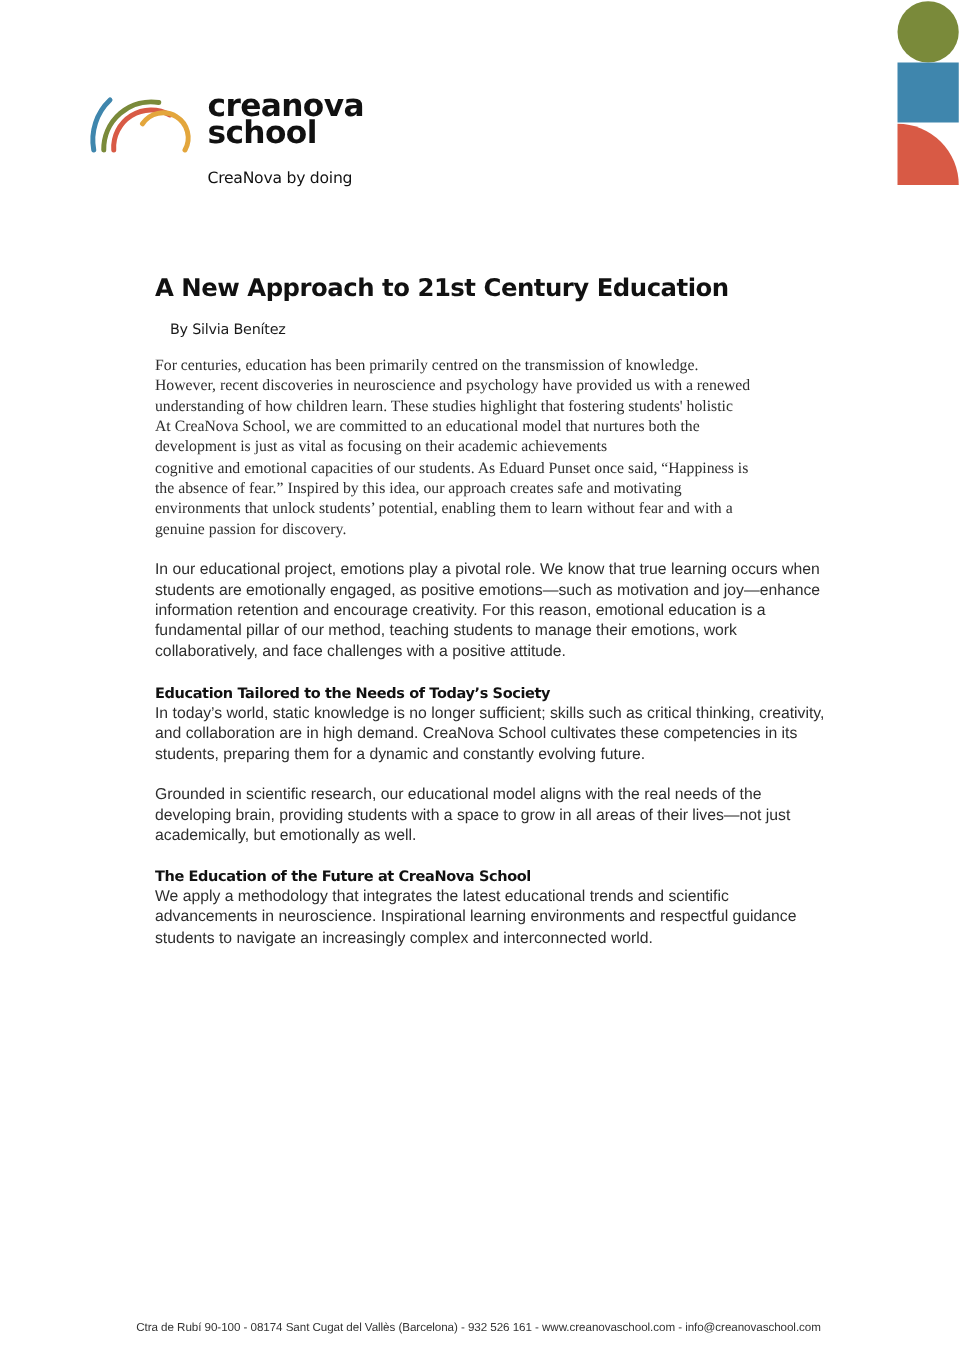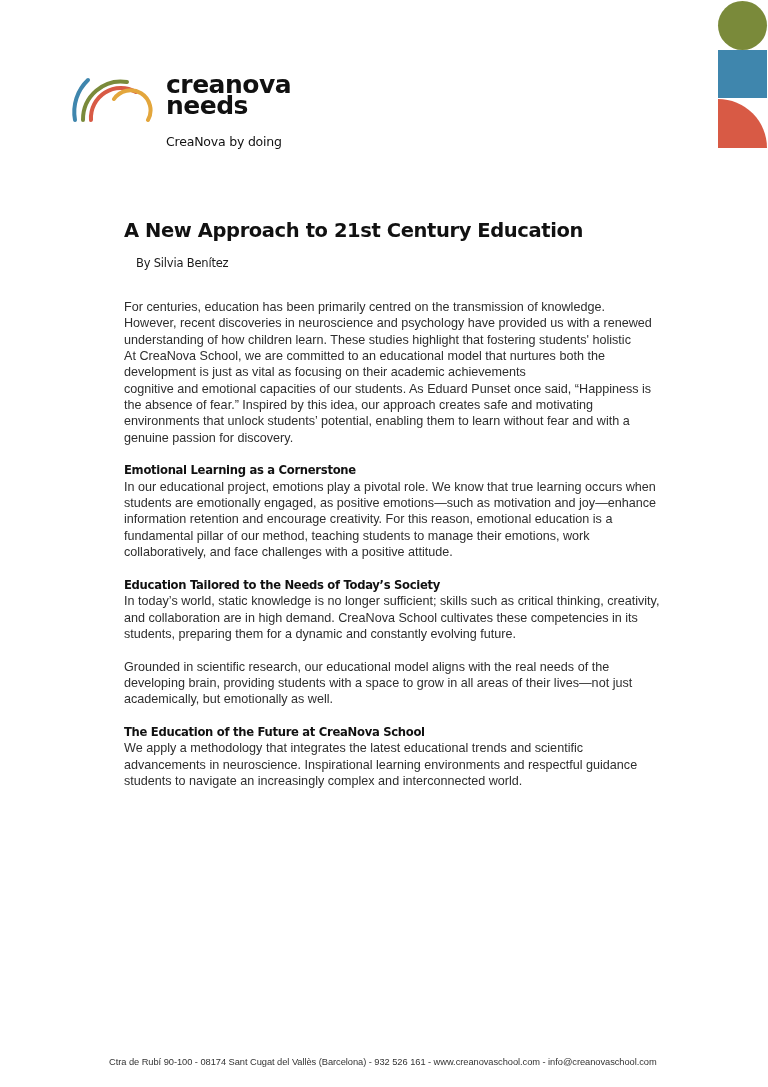--- a/index.html
+++ b/index.html
@@ -47,7 +47,7 @@
   </svg>
   <div class="logo-word">
     <div>creanova</div>
-    <div>needs</div>
+    <div>school</div>
   </div>
   <div class="logo-tagline">CreaNova by doing</div>
 </div>

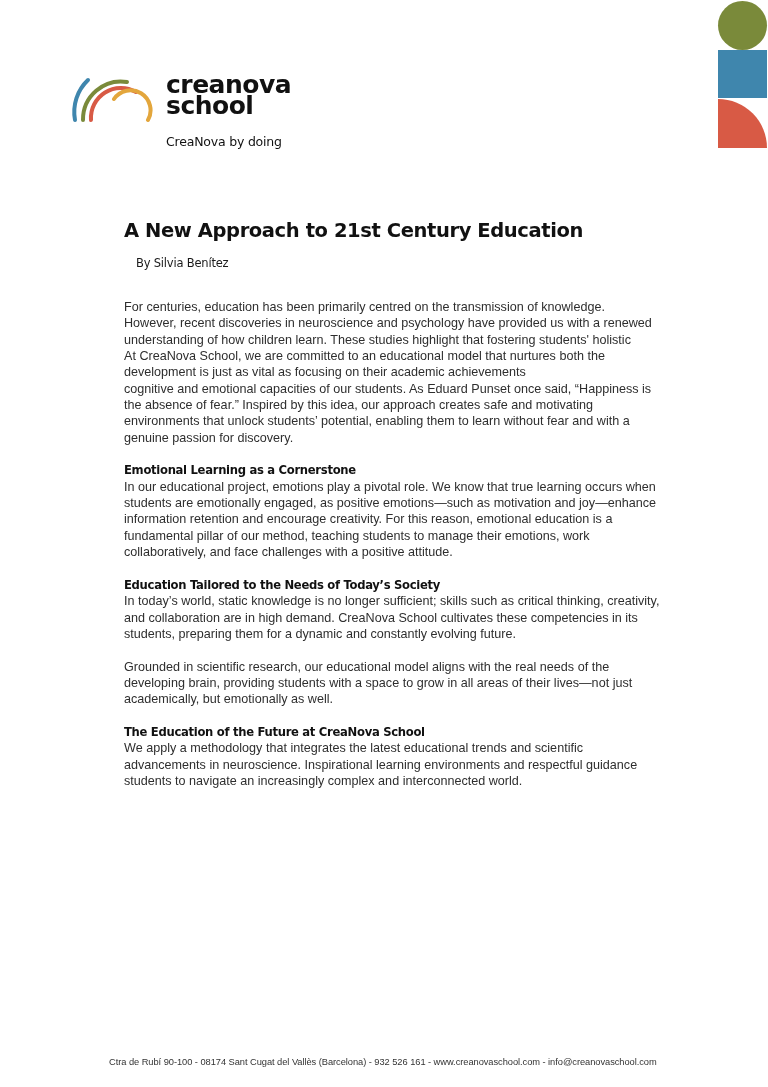--- a/index.html
+++ b/index.html
@@ -25,7 +25,7 @@
   .byline { font-family: "DejaVu Sans", sans-serif; font-size: 11.5px; line-height: 15px; color: #1a1a1a; margin: 12px; letter-spacing: -0.2px; }
   .para { margin: 0; font-size: 12.6px; line-height: 16.35px; color: #2e2e2e; }
   .para .line { display: block; white-space: nowrap; }
-  .intro { margin-top: 28px; }
+  .intro { margin-top: 13px; font-family: Liberation Serif, serif; }
   .heading { font-family: "DejaVu Sans", sans-serif; font-weight: bold; font-size: 11.6px; line-height: 16.35px; color: #111; margin: 0; letter-spacing: -0.3px; white-space: nowrap; }
   .gap { height: 16.35px; }
 

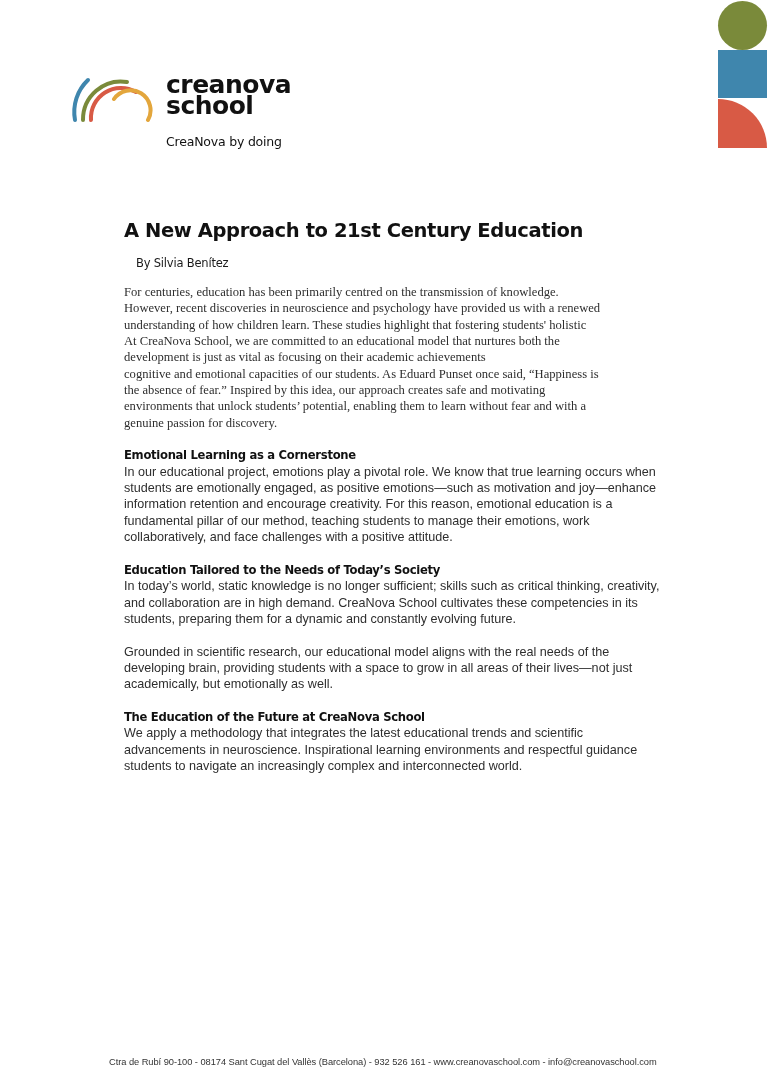--- a/index.html
+++ b/index.html
@@ -71,7 +71,6 @@
   <div class="gap"></div>
 
   <section>
-    <h2 class="heading">Emotional Learning as a Cornerstone</h2>
     <p class="para">
       <span class="line">In our educational project, emotions play a pivotal role. We know that true learning occurs when</span>
       <span class="line">students are emotionally engaged, as positive emotions—such as motivation and joy—enhance</span>

